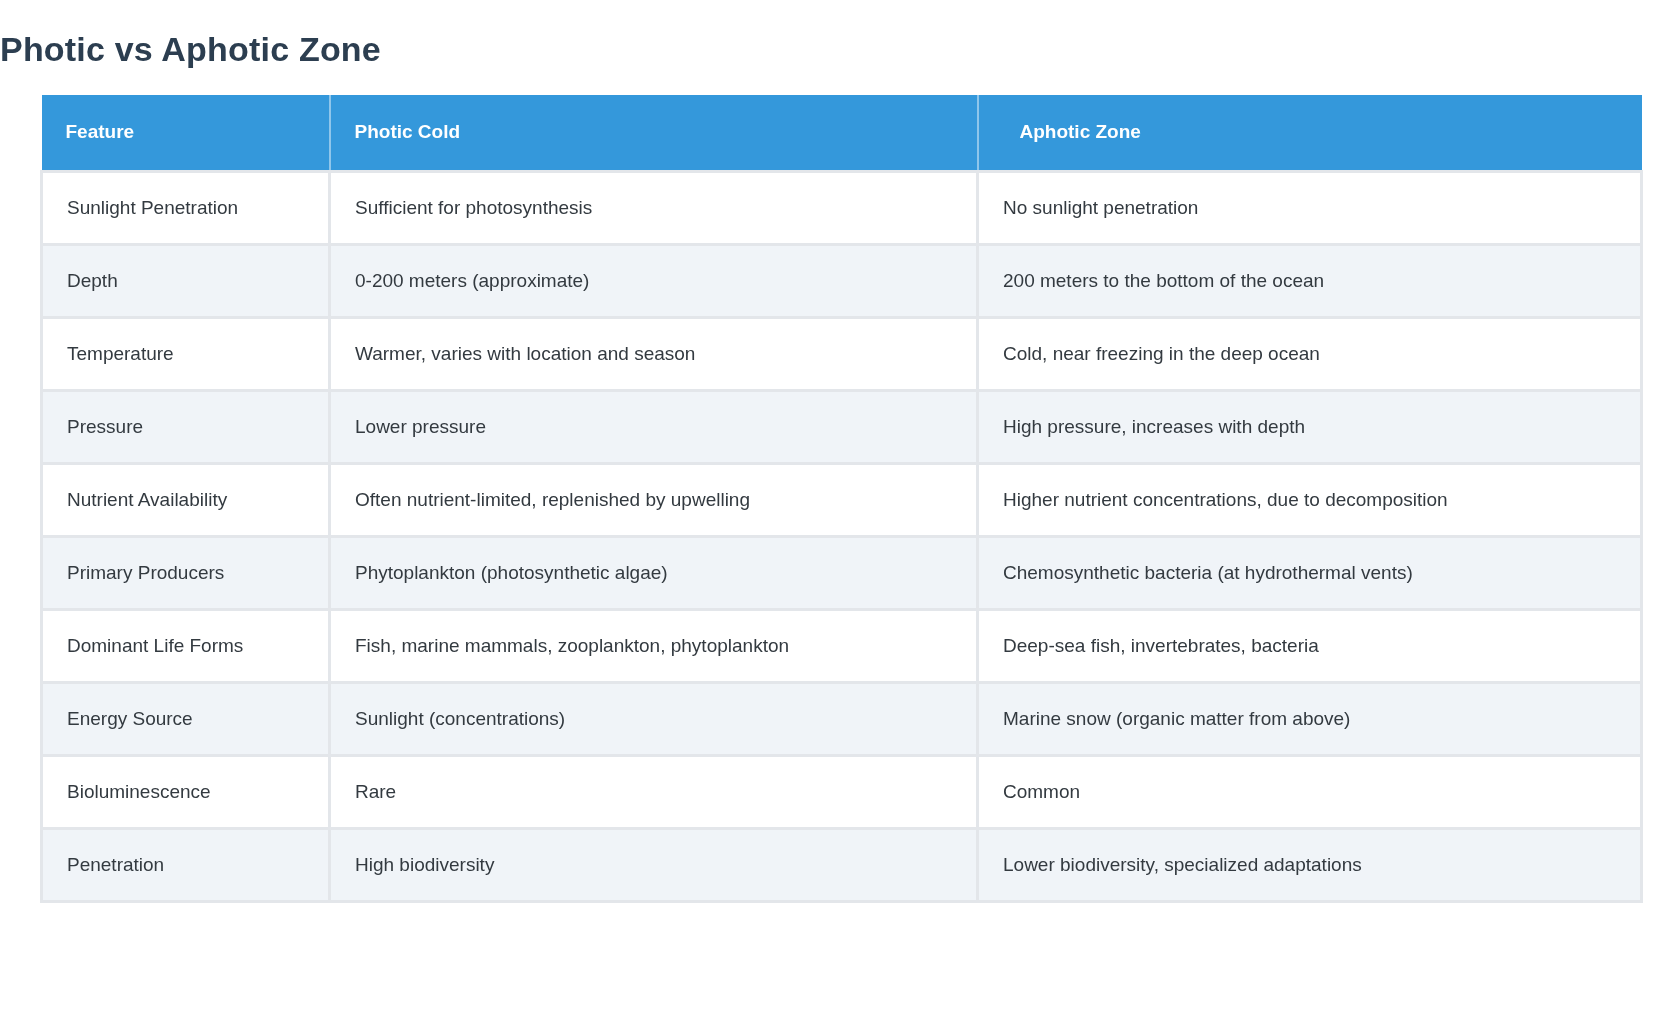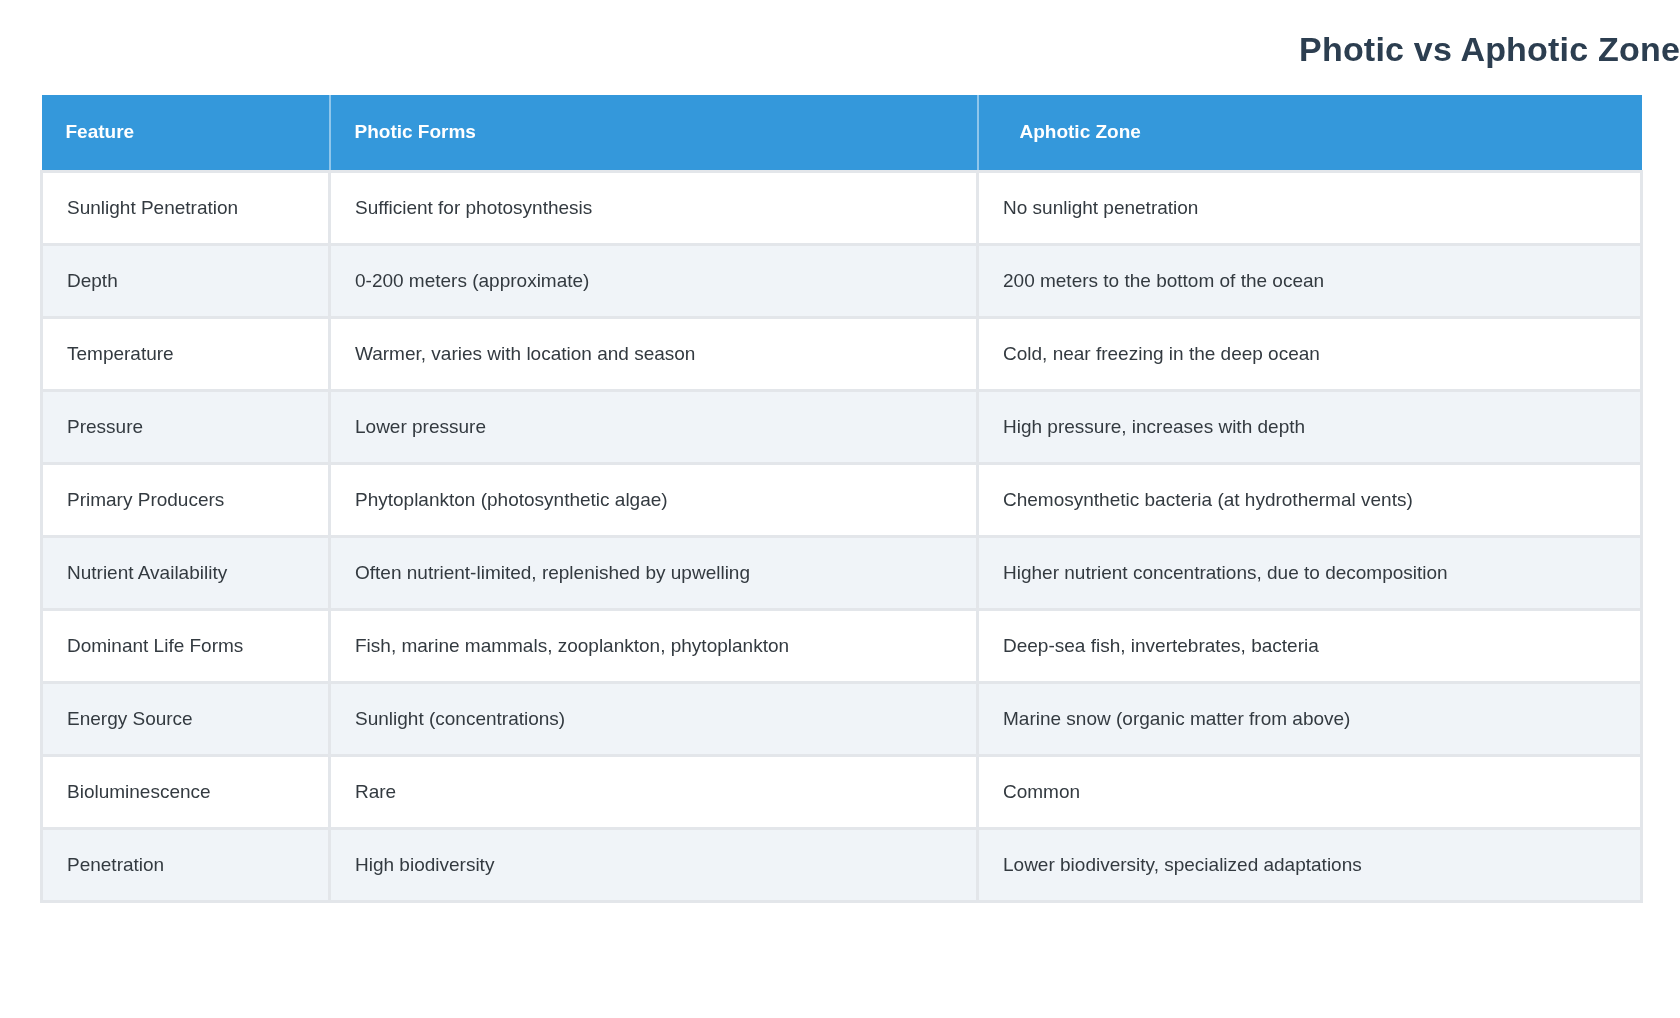--- a/index.html
+++ b/index.html
@@ -24,7 +24,7 @@
     margin:30px 0 0 0;
     padding:0;
     width:1680px;
-    text-align:right;
+    text-align:left;
     font-size:34px;
     font-weight:bold;
     color:var(--title-text);

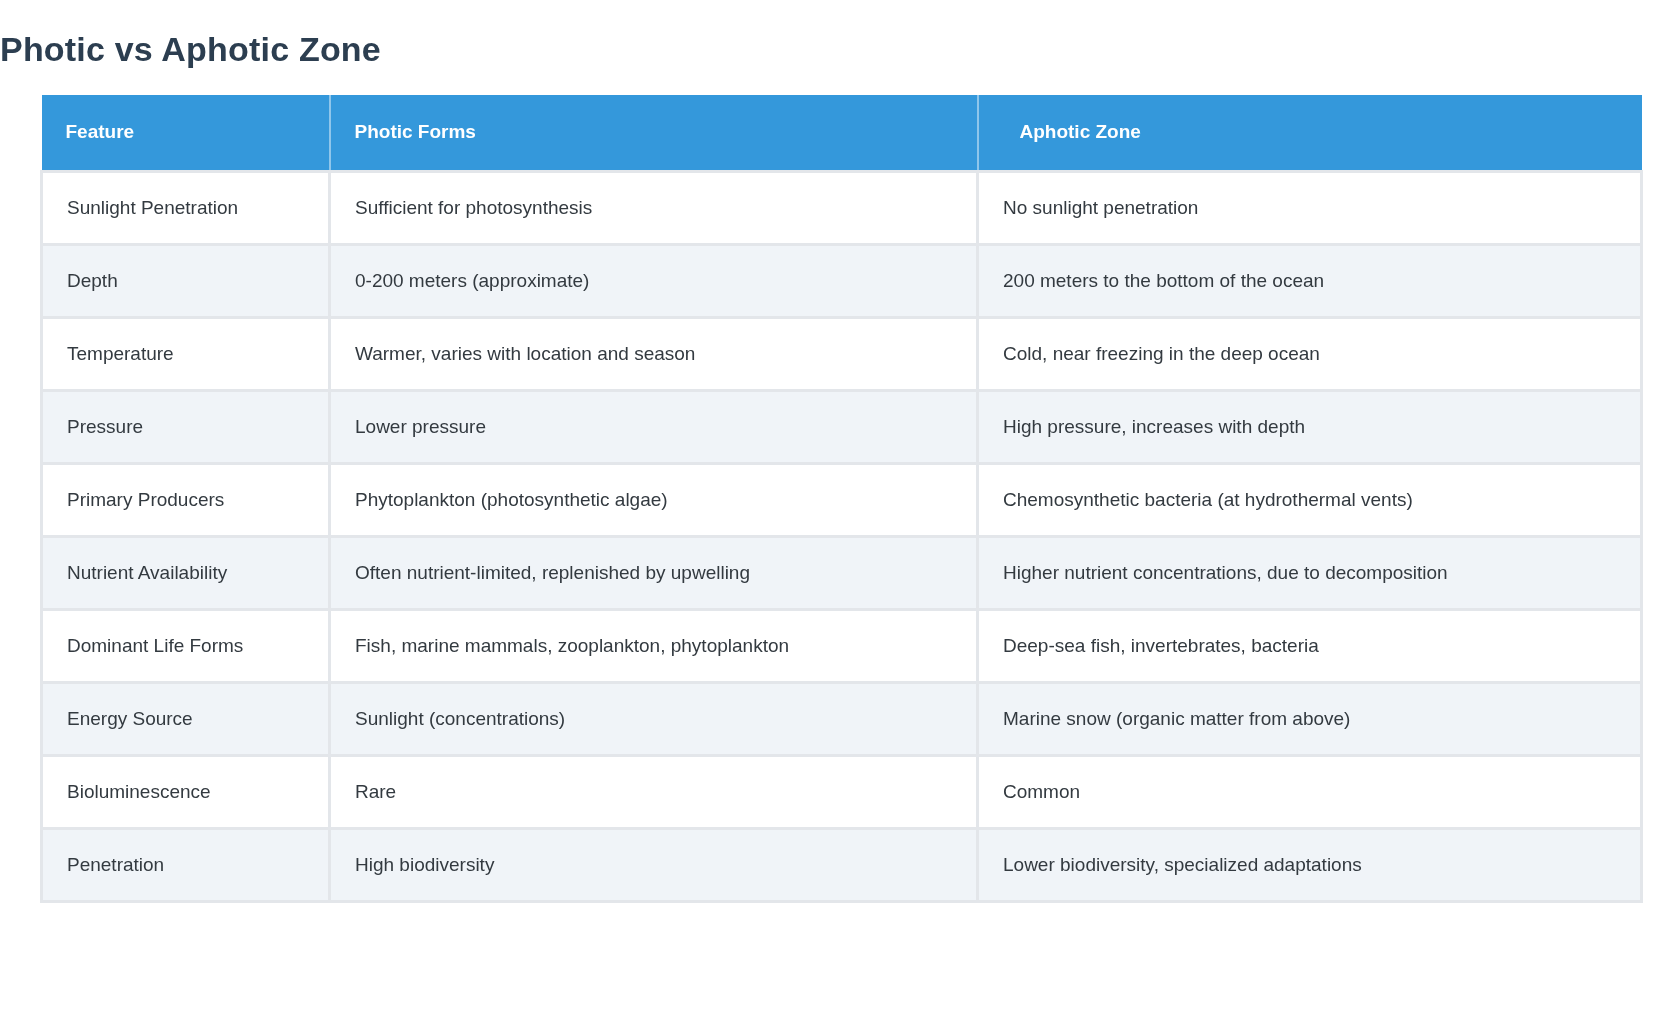--- a/index.html
+++ b/index.html
@@ -86,7 +86,7 @@
       <thead>
         <tr>
           <th>Feature</th>
-          <th>Photic Forms</th>
+          <th>Photic Cold</th>
           <th>Aphotic Zone</th>
         </tr>
       </thead>

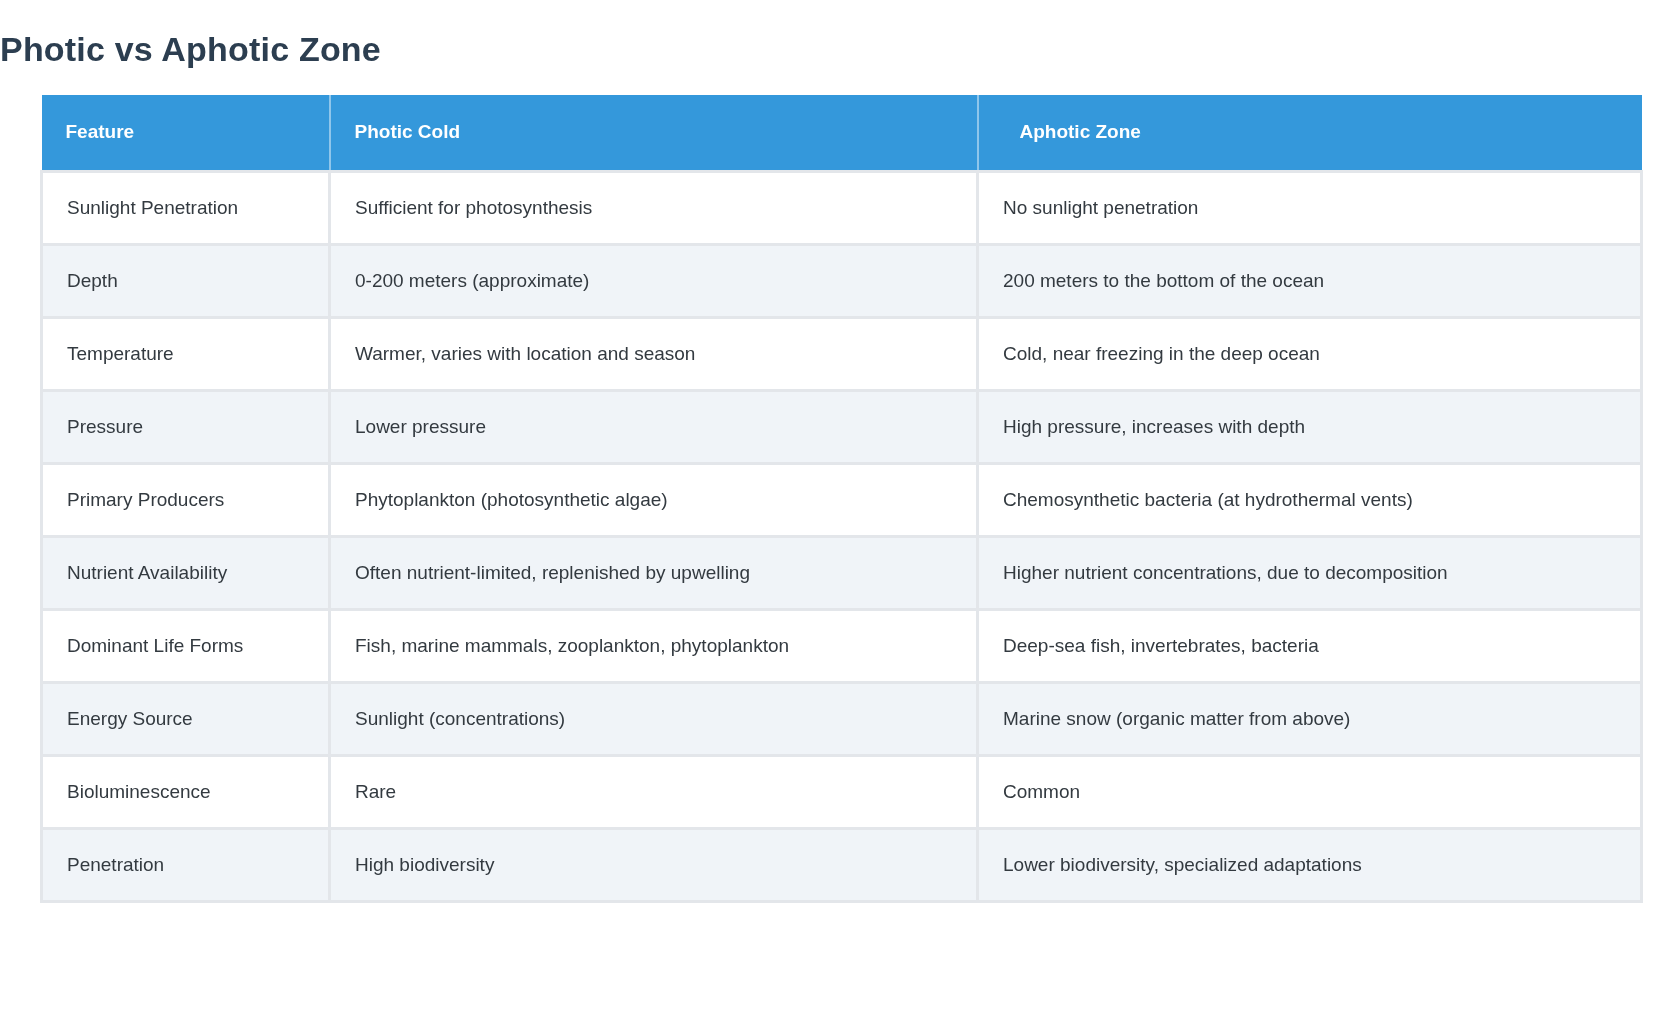--- a/index.html
+++ b/index.html
@@ -112,14 +112,14 @@
             <td>High pressure, increases with depth</td>
           </tr>
           <tr>
+            <td>Nutrient Availability</td>
+            <td>Often nutrient-limited, replenished by upwelling</td>
+            <td>Higher nutrient concentrations, due to decomposition</td>
+          </tr>
+          <tr>
             <td>Primary Producers</td>
             <td>Phytoplankton (photosynthetic algae)</td>
             <td>Chemosynthetic bacteria (at hydrothermal vents)</td>
-          </tr>
-          <tr>
-            <td>Nutrient Availability</td>
-            <td>Often nutrient-limited, replenished by upwelling</td>
-            <td>Higher nutrient concentrations, due to decomposition</td>
           </tr>
           <tr>
             <td>Dominant Life Forms</td>

